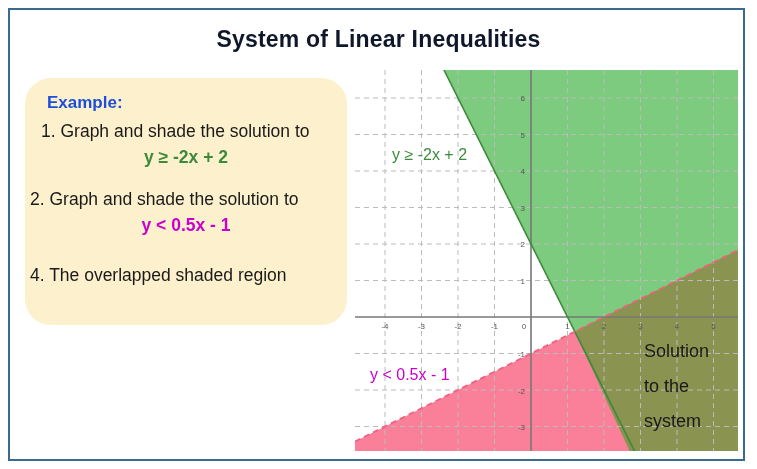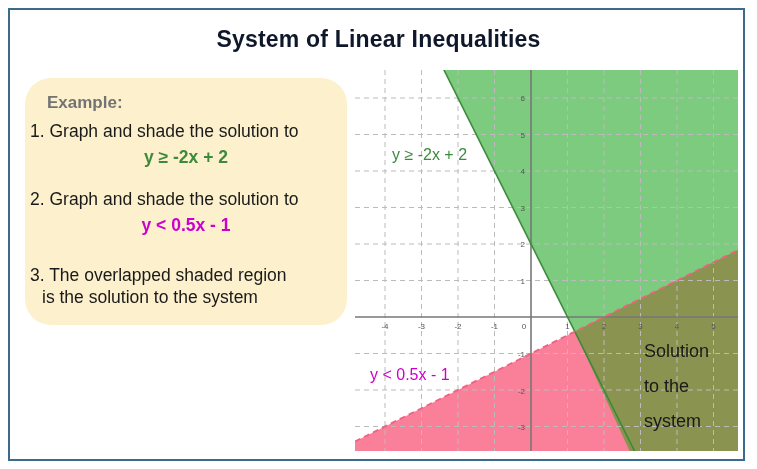--- a/index.html
+++ b/index.html
@@ -62,7 +62,7 @@
     left: 22px;
     top: 14px;
     font-weight: bold;
-    color: #737373;
+    color: #1d4ed8;
     font-size: 17px;
   }
   #step1-text { left: 5px;  top: 42px; }

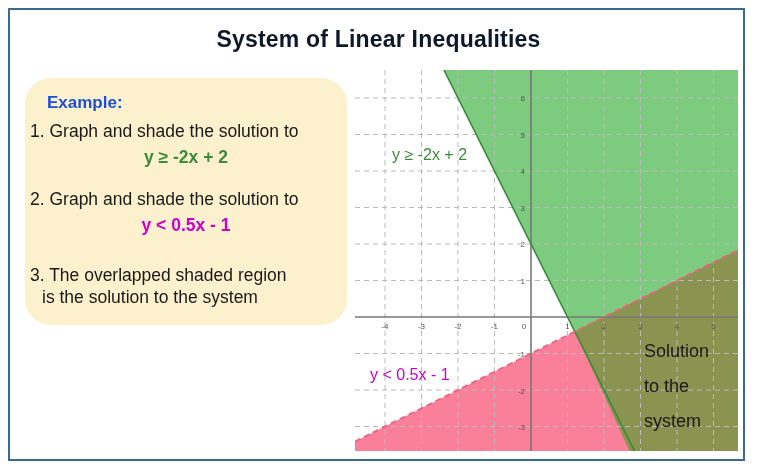--- a/index.html
+++ b/index.html
@@ -65,7 +65,7 @@
     color: #1d4ed8;
     font-size: 17px;
   }
-  #step1-text { left: 5px;  top: 42px; }
+  #step1-text { left: 16px;  top: 42px; }
   #eq-green-card {
     left: 0; top: 68px; width: 322px;
     text-align: center;

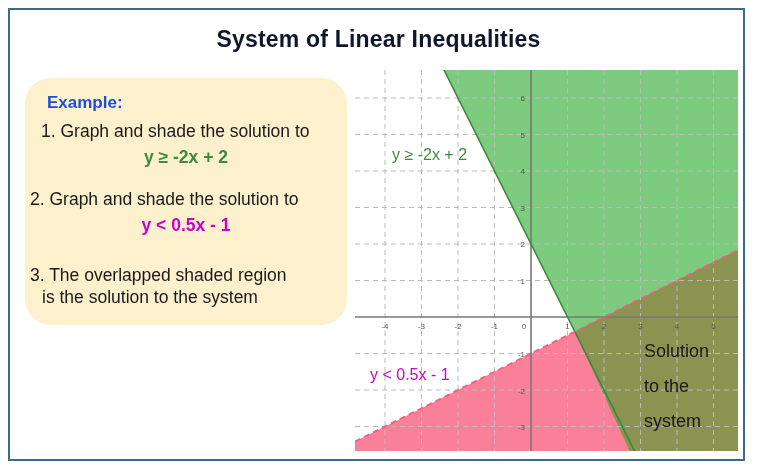--- a/index.html
+++ b/index.html
@@ -136,7 +136,7 @@
     <div class="card-line" id="eq-green-card">y ≥ -2x + 2</div>
     <div class="card-line" id="step2-text">2. Graph and shade the solution to</div>
     <div class="card-line" id="eq-pink-card">y &lt; 0.5x - 1</div>
-    <div class="card-line" id="step3-text-a">3. The overlapped shaded region</div>
+    <div class="card-line" id="step3-text-a">4. The overlapped shaded region</div>
     <div class="card-line" id="step3-text-b">is the solution to the system</div>
   </div>
 

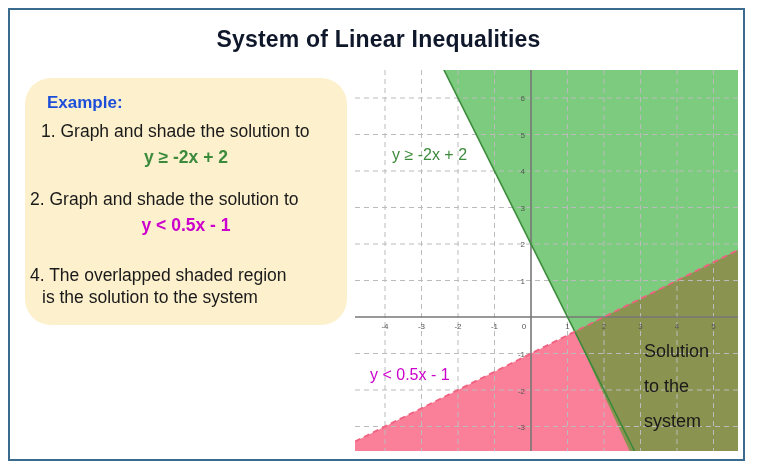--- a/index.html
+++ b/index.html
@@ -137,7 +137,6 @@
     <div class="card-line" id="step2-text">2. Graph and shade the solution to</div>
     <div class="card-line" id="eq-pink-card">y &lt; 0.5x - 1</div>
     <div class="card-line" id="step3-text-a">4. The overlapped shaded region</div>
-    <div class="card-line" id="step3-text-b">is the solution to the system</div>
   </div>
 
   <div id="graph">

